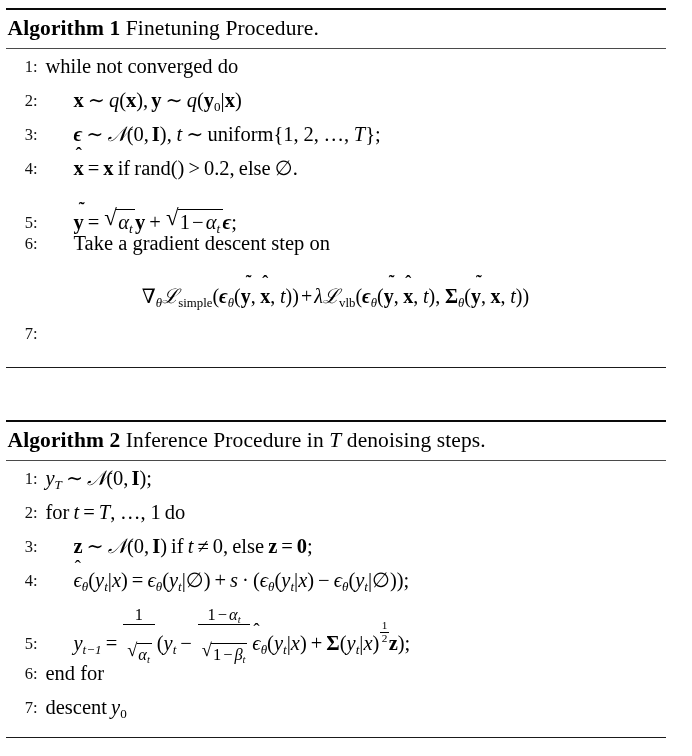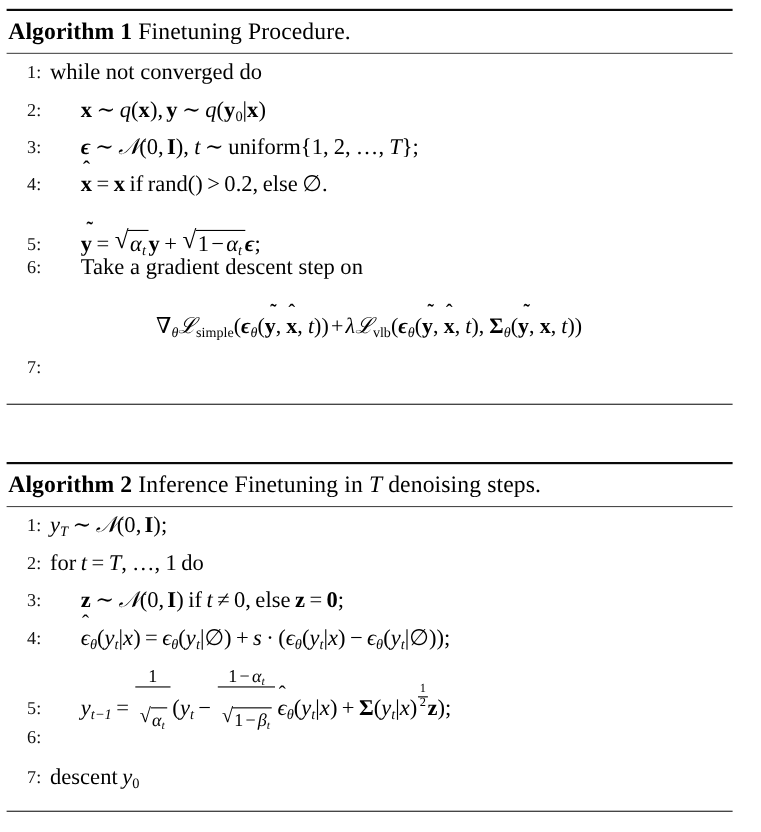--- a/index.html
+++ b/index.html
@@ -277,7 +277,7 @@
 
     <div class="caption">
       <span class="kw">Algorithm 2</span>
-      <span>Inference Finetuning in</span>
+      <span>Inference Procedure in</span>
       <span class="mi">T</span>
       <span>denoising steps.</span>
     </div>

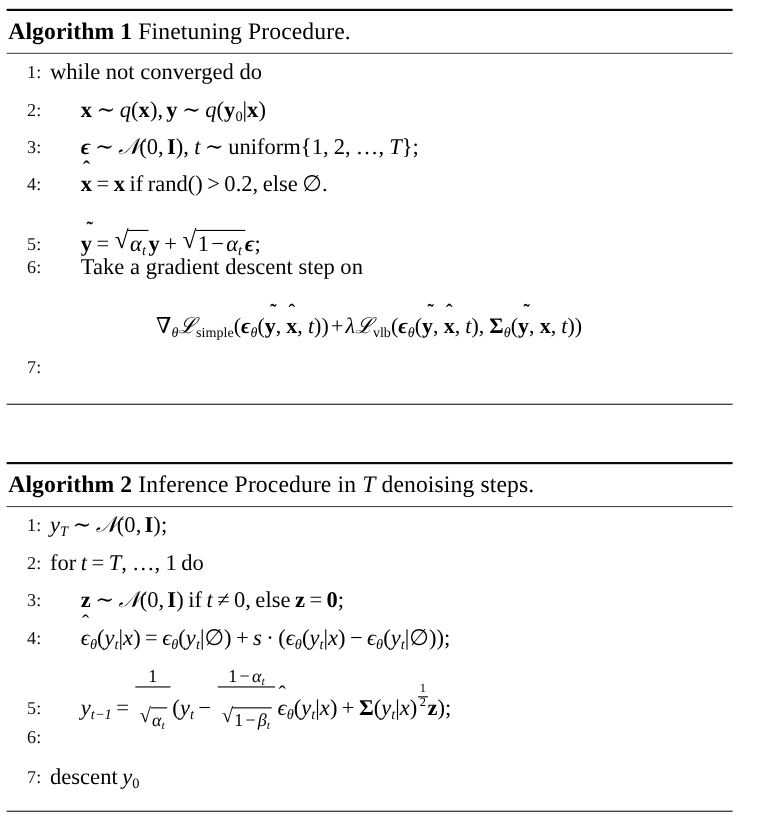--- a/index.html
+++ b/index.html
@@ -313,6 +313,9 @@
 
       <div class="line">
         <span class="lineno">6:</span>
+        <span class="content">
+          <b class="kw">end for</b>
+        </span>
       </div>
 
       <div class="line">

